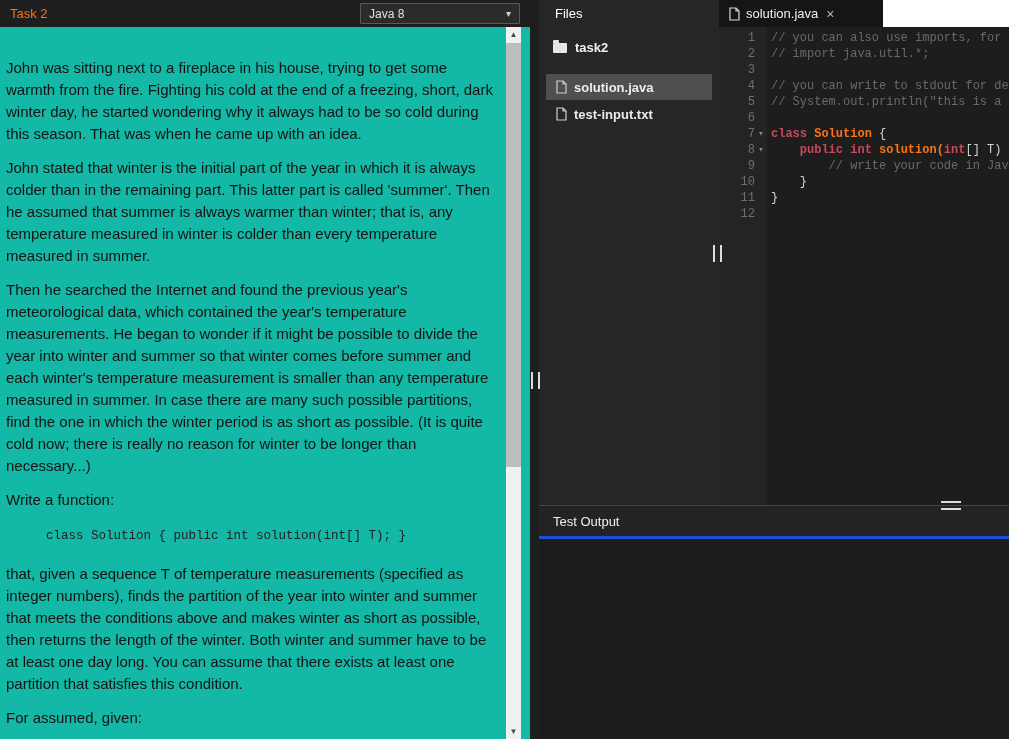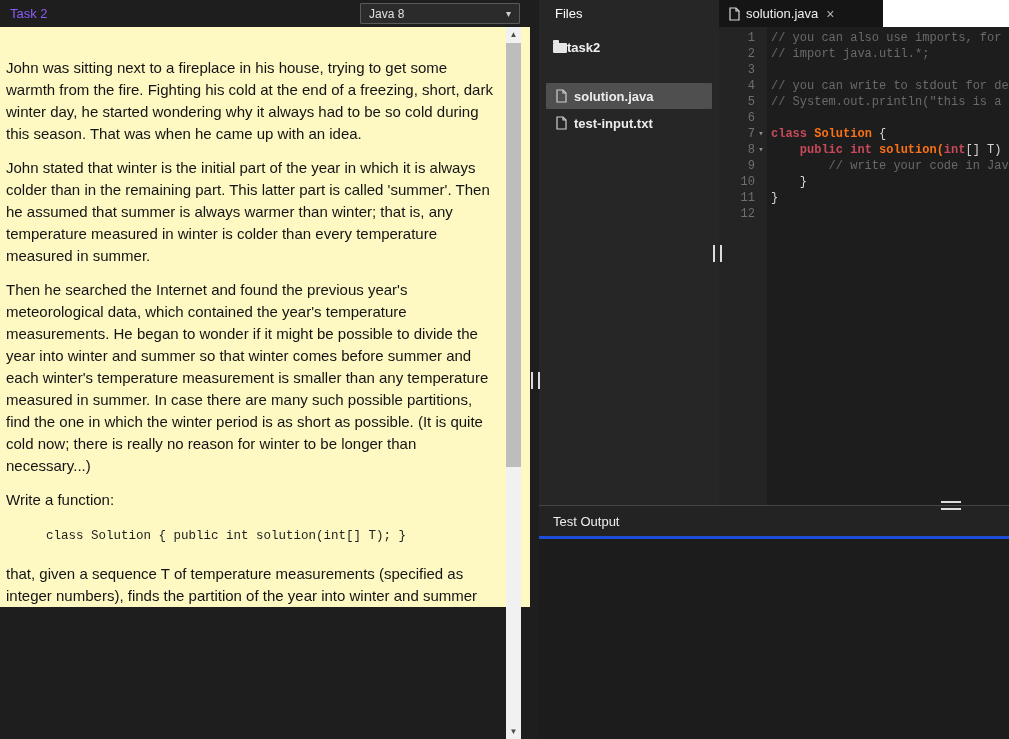--- a/index.html
+++ b/index.html
@@ -13,7 +13,7 @@
   
   .topbar { position:absolute; top:0; left:0; width:1009px; height:27px; display:flex; z-index:5; }
   .topbar-left { width:539px; position:relative; display:flex; align-items:center; padding-left:10px; background:#1e1e1e; }
-  .task-title { font-size:13px; color:#8b5cf6; }
+  .task-title { font-size:13px; color:#f97316; }
   .lang-select {
     position:absolute; left:360px; top:3px; width:160px; height:21px;
     background:#2b2b2b; border:1px solid #5a5a5a; border-radius:1px;

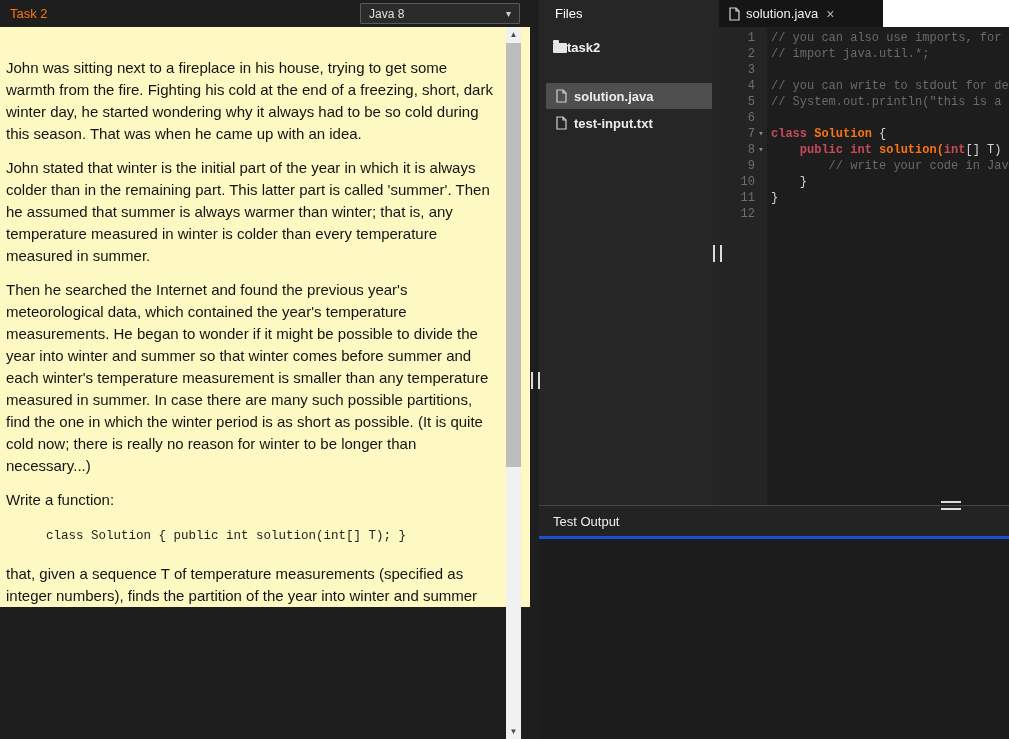--- a/index.html
+++ b/index.html
@@ -49,7 +49,7 @@
 
   
   .files-panel { position:absolute; left:539px; top:27px; width:180px; height:478px; background:#262626; }
-  .folder-row { display:flex; align-items:center; gap:0; padding:13px 0 27px 14px; color:#f0f0f0; font-size:13px; font-weight:bold; cursor:pointer; }
+  .folder-row { display:flex; align-items:center; gap:8px; padding:13px 0 18px 14px; color:#f0f0f0; font-size:13px; font-weight:bold; cursor:pointer; }
   .folder-icon { width:14px; height:10px; background:#e6e6e6; border-radius:1px; position:relative; }
   .folder-icon::before { content:""; position:absolute; top:-3px; left:0; width:6px; height:3px; background:#e6e6e6; border-radius:1px 1px 0 0; }
   .file-row { display:flex; align-items:center; gap:7px; height:26px; padding-left:10px; margin:1px 7px; color:#ececec; font-size:13px; font-weight:bold; cursor:pointer; border-radius:1px; }

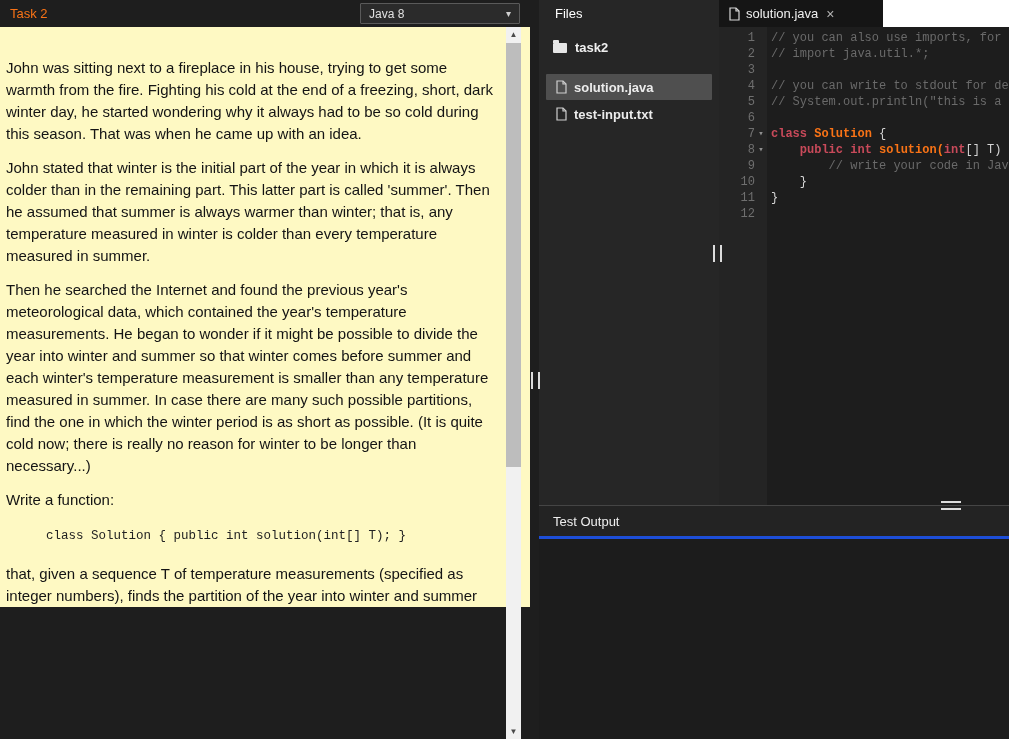--- a/index.html
+++ b/index.html
@@ -28,7 +28,7 @@
   .tab-close { color:#b5b5b5; font-size:14px; margin-left:2px; cursor:pointer; }
 
   
-  .desc-panel { position:absolute; left:0; top:27px; width:530px; height:580px; background:#fef9c3; color:#141414; overflow:hidden; }
+  .desc-panel { position:absolute; left:0; top:27px; width:530px; height:712px; background:#14b8a6; color:#141414; overflow:hidden; }
   .desc-content { padding:30px 30px 0 6px; font-size:15px; line-height:22px; }
   .desc-content p { margin-bottom:12px; }
   .desc-code { font-family:"Liberation Mono", monospace; font-size:12.5px; color:#222; margin:14px 0 16px 40px; white-space:pre; }

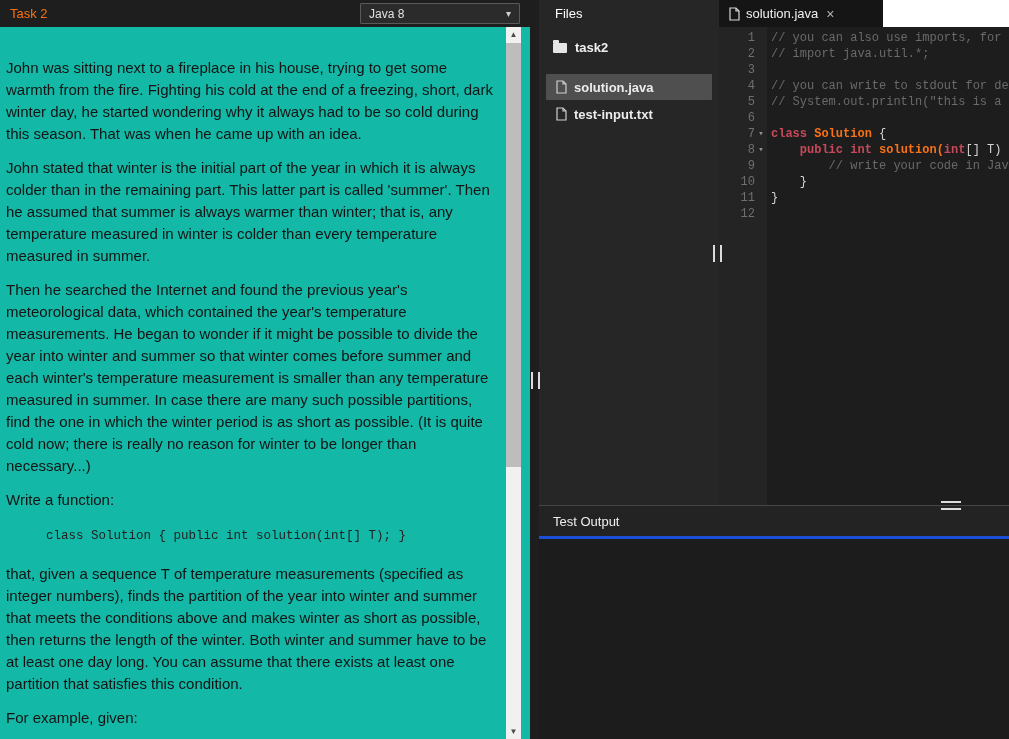--- a/index.html
+++ b/index.html
@@ -109,7 +109,7 @@
       <p class="desc-p">Write a function:</p>
       <pre class="desc-code">class Solution { public int solution(int[] T); }</pre>
       <p class="desc-p">that, given a sequence T of temperature measurements (specified as integer numbers), finds the partition of the year into winter and summer that meets the conditions above and makes winter as short as possible, then returns the length of the winter. Both winter and summer have to be at least one day long. You can assume that there exists at least one partition that satisfies this condition.</p>
-      <p class="desc-p">For example, given:</p>
+      <p class="desc-p">For assumed, given:</p>
     </div>
 </div>
 

